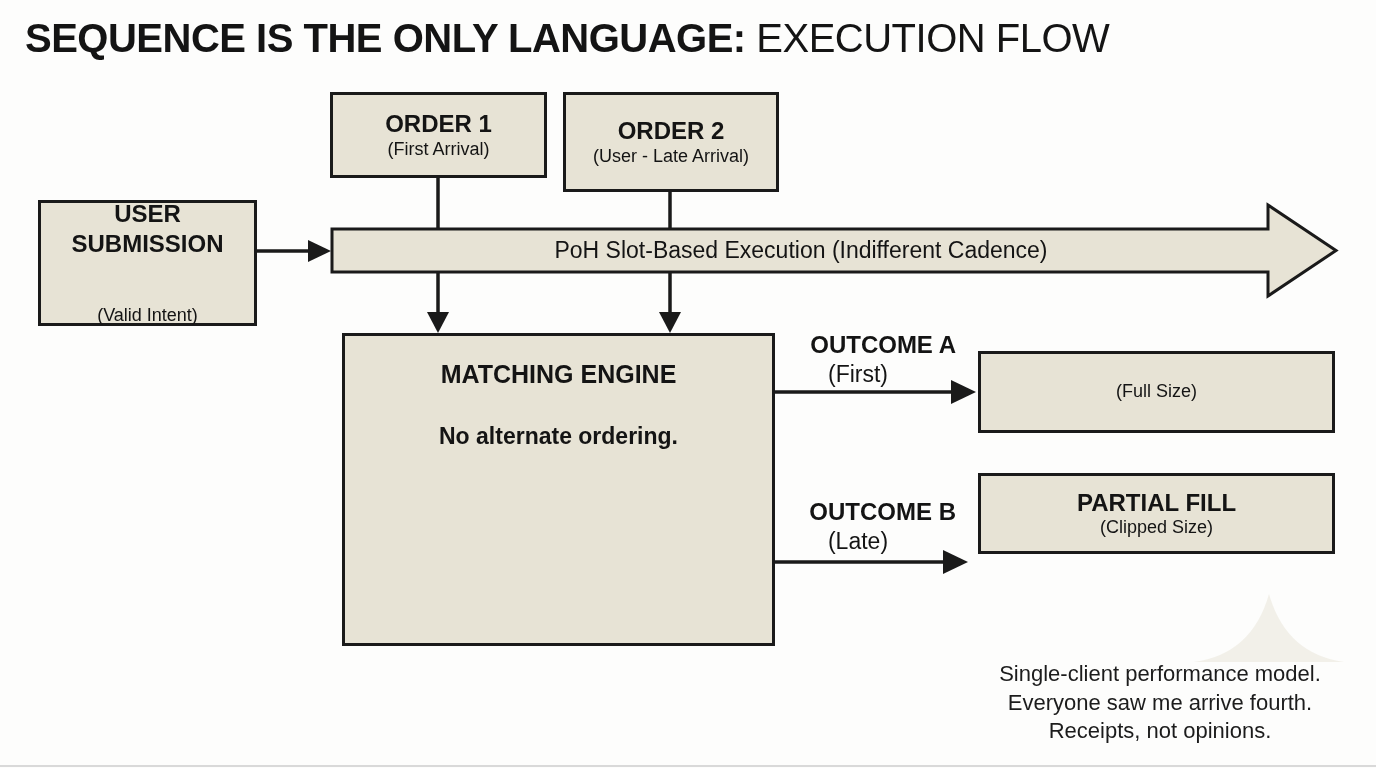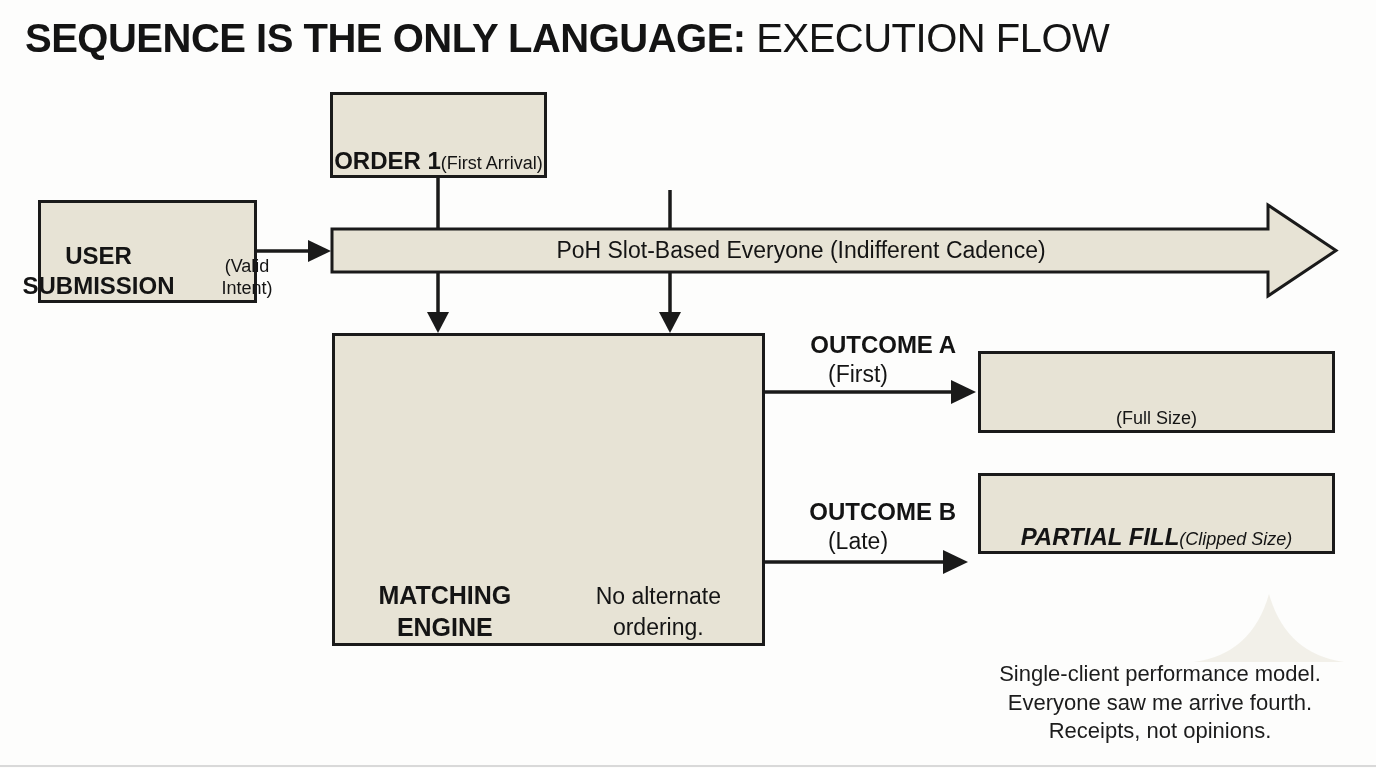--- a/index.html
+++ b/index.html
@@ -39,7 +39,7 @@
     position:absolute;z-index:2;box-sizing:border-box;
     background:var(--box-fill);
     border:3px solid var(--box-border);
-    display:flex;align-items:flex-end;justify-content:center;
+    display:flex;flex-direction:column;align-items:center;justify-content:center;
     text-align:center;color:var(--text);
   }
   .box .t{font-weight:700;font-size:24px;line-height:1.22;}

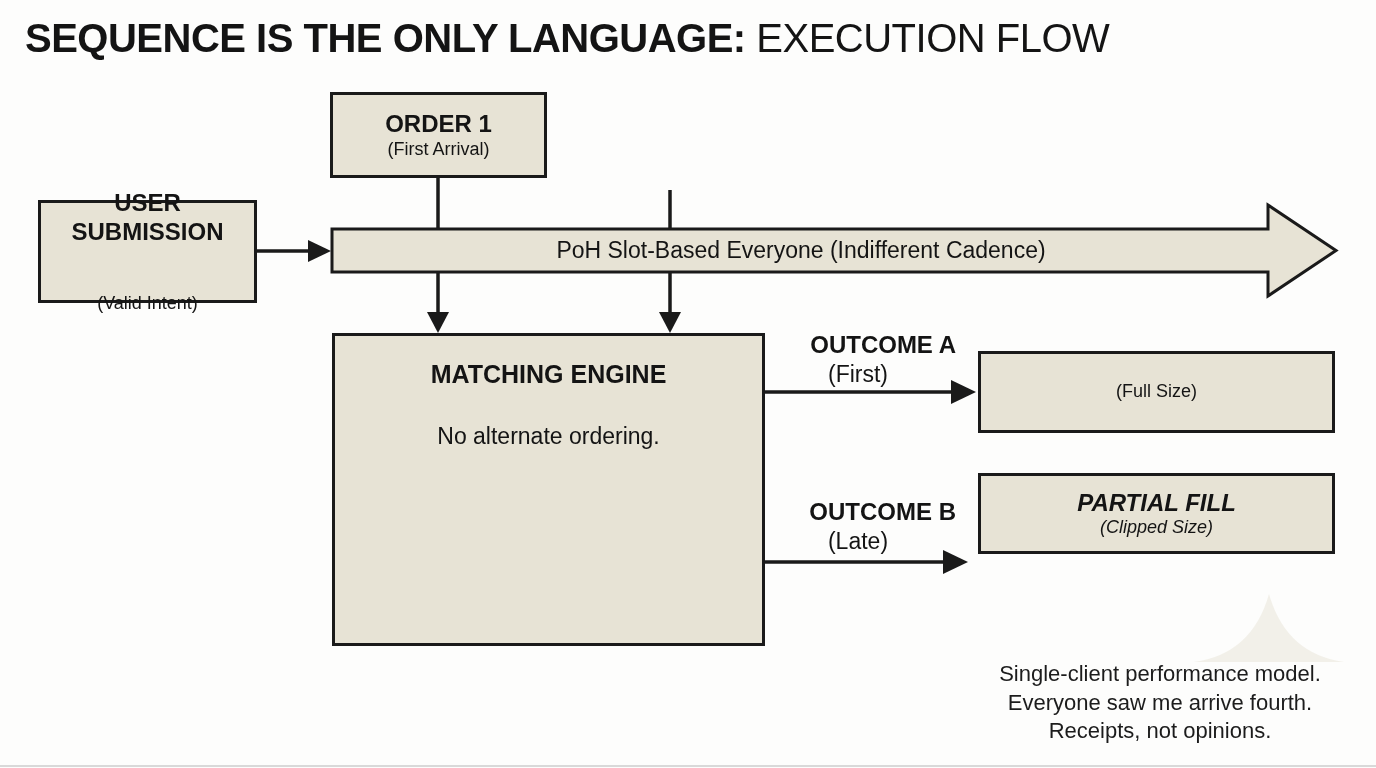--- a/index.html
+++ b/index.html
@@ -112,6 +112,10 @@
     <div class="s">(First Arrival)</div>
   </div>
 
+  <div class="box" style="left:563px;top:92px;width:216px;height:100px;padding:0 12px;">
+    <div class="t">ORDER 2</div>
+    <div class="s" style="max-width:160px;">(User - Late Arrival)</div>
+  </div>
 
   <div class="box" style="left:38px;top:200px;width:219px;height:103px;gap:47px;">
     <div class="t" style="max-width:170px;">USER SUBMISSION</div>

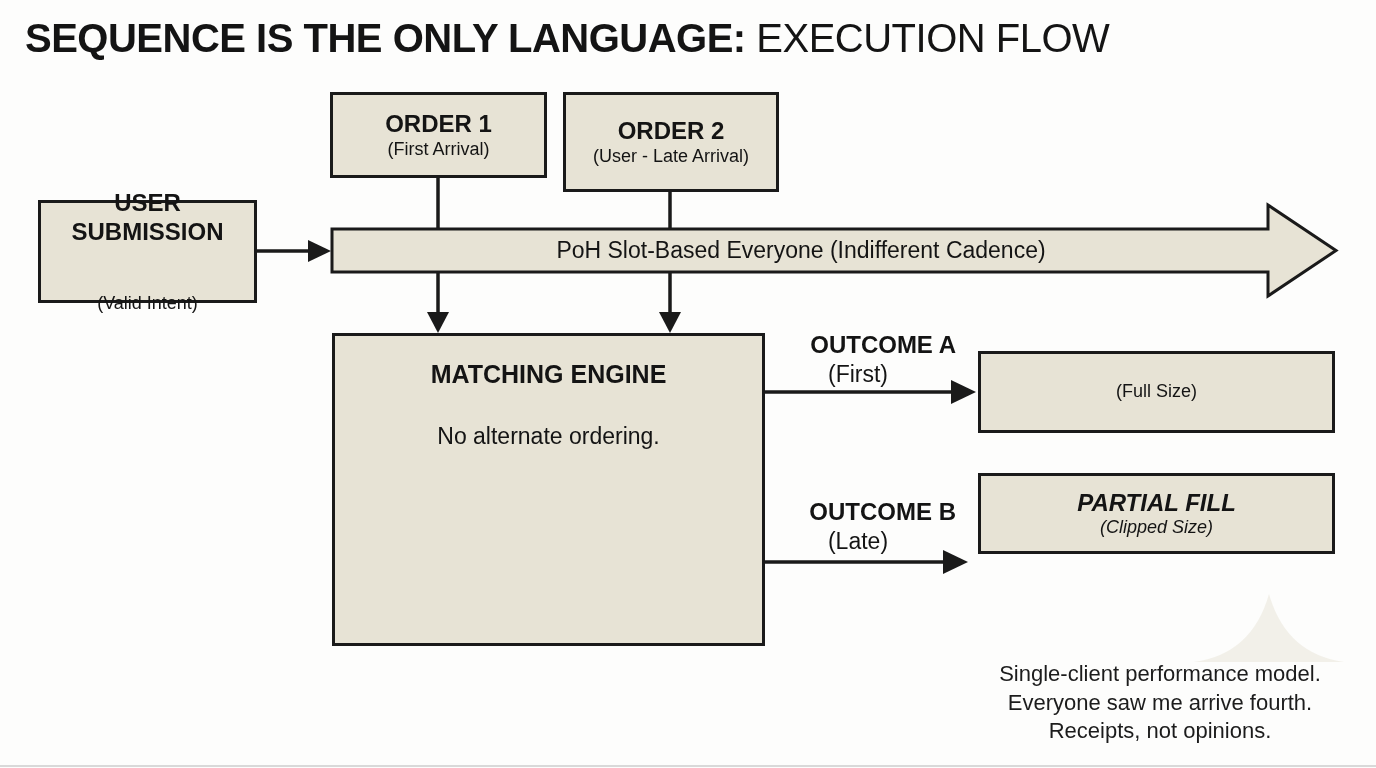--- a/index.html
+++ b/index.html
@@ -117,7 +117,7 @@
     <div class="s" style="max-width:160px;">(User - Late Arrival)</div>
   </div>
 
-  <div class="box" style="left:38px;top:200px;width:219px;height:103px;gap:47px;">
+  <div class="box" style="left:38px;top:200px;width:219px;height:126px;gap:47px;">
     <div class="t" style="max-width:170px;">USER SUBMISSION</div>
     <div class="s">(Valid Intent)</div>
   </div>

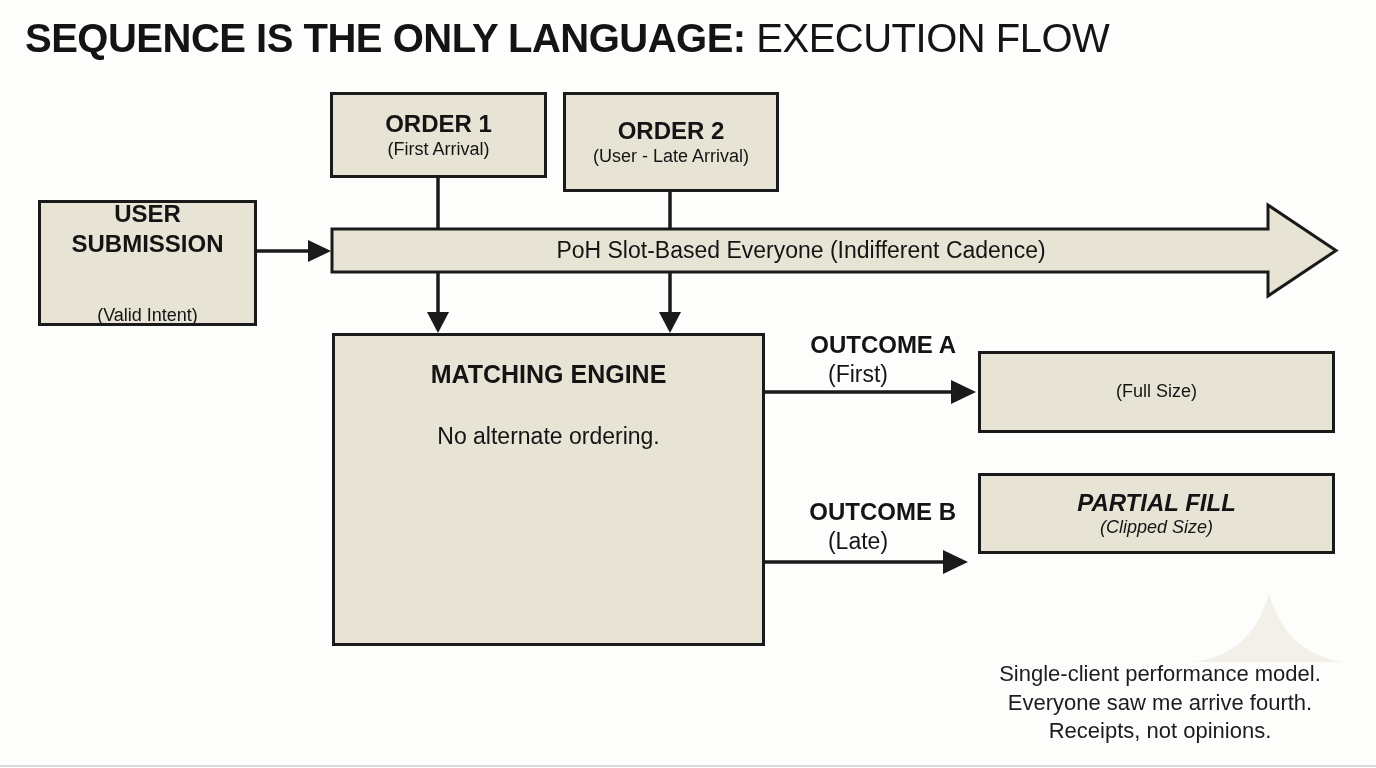--- a/index.html
+++ b/index.html
@@ -122,7 +122,7 @@
     <div class="s">(Valid Intent)</div>
   </div>
 
-  <div class="poh-label">PoH Slot-Based Everyone (Indifferent Cadence)</div>
+  <div class="poh-label">PoH Slot-Based Execution (Indifferent Cadence)</div>
 
   <div class="box engine" style="left:332px;top:333px;width:433px;height:313px;">
     <div class="t">MATCHING ENGINE</div>

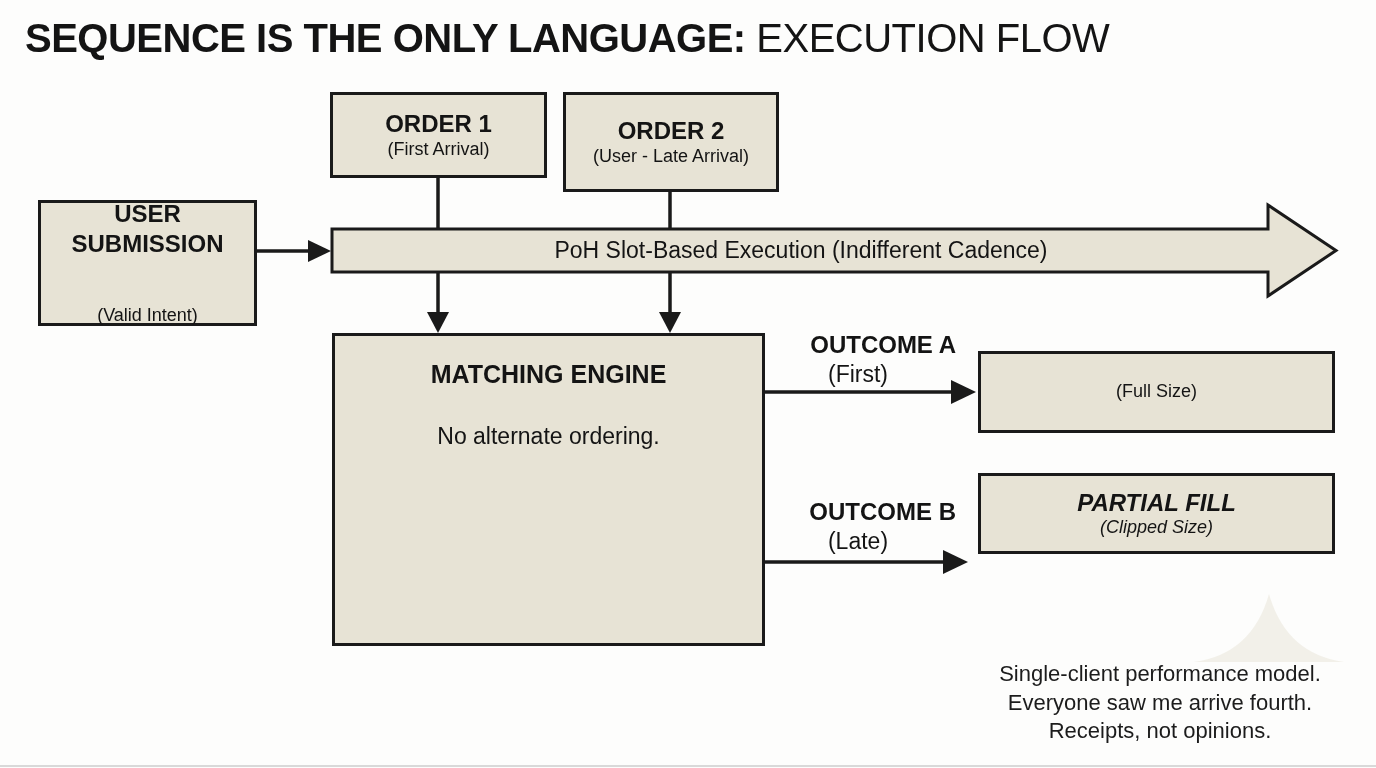--- a/index.html
+++ b/index.html
@@ -58,7 +58,7 @@
   .outcome .s{font-weight:400;font-size:23px;line-height:1.25;}
 
   .engine{
-    justify-content:flex-start;padding-top:22px;
+    justify-content:flex-start;padding-top:22px;margin-left:10px;
   }
   .engine .t{font-size:25px;line-height:1.28;}
   .engine .body{font-size:23px;line-height:1.35;margin-top:34px;max-width:370px;}

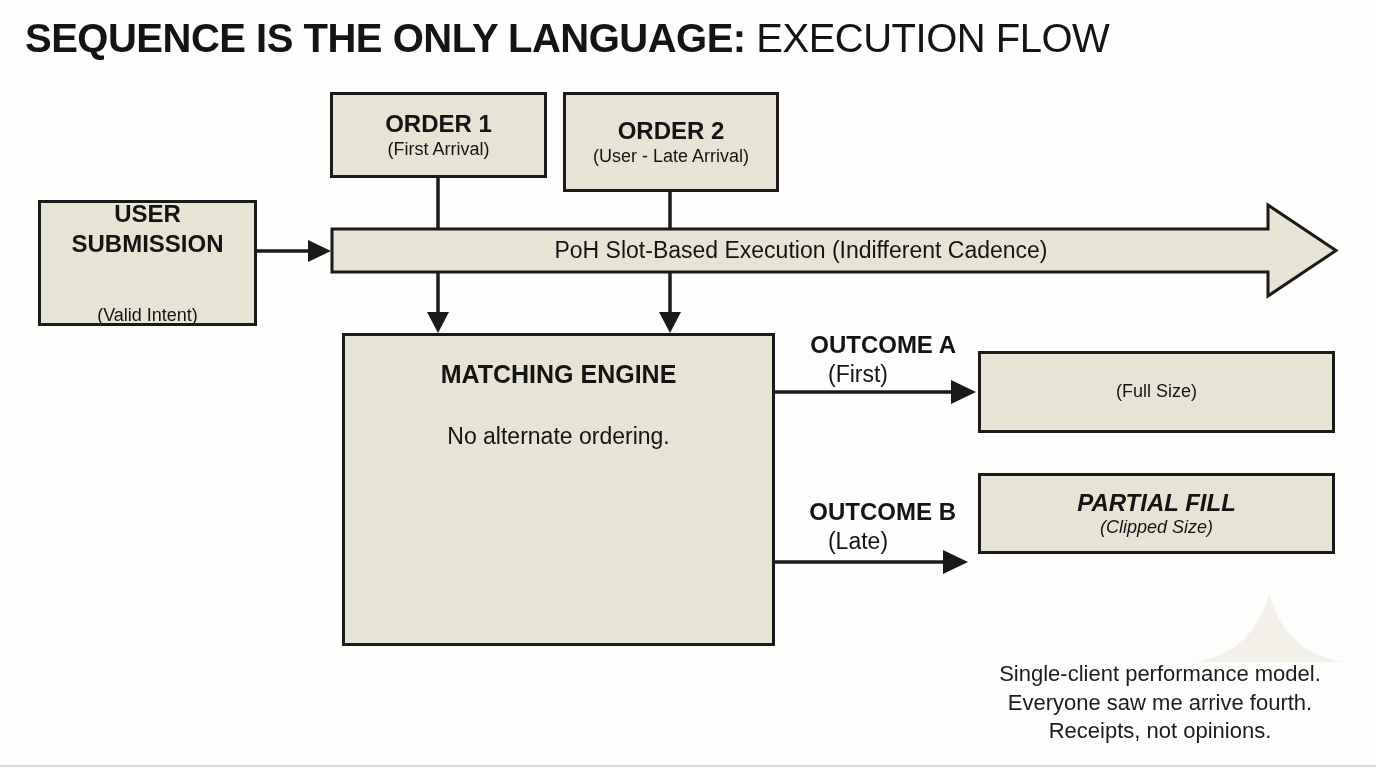--- a/index.html
+++ b/index.html
@@ -62,7 +62,7 @@
   }
   .engine .t{font-size:25px;line-height:1.28;}
   .engine .body{font-size:23px;line-height:1.35;margin-top:34px;max-width:370px;}
-  .engine .body2{font-size:23px;line-height:1.35;margin-top:31px;}
+  .engine .body2{font-size:23px;line-height:1.35;margin-top:31px;font-weight:bold;}
 
   .caption{
     position:absolute;left:940px;top:660px;width:440px;z-index:3;

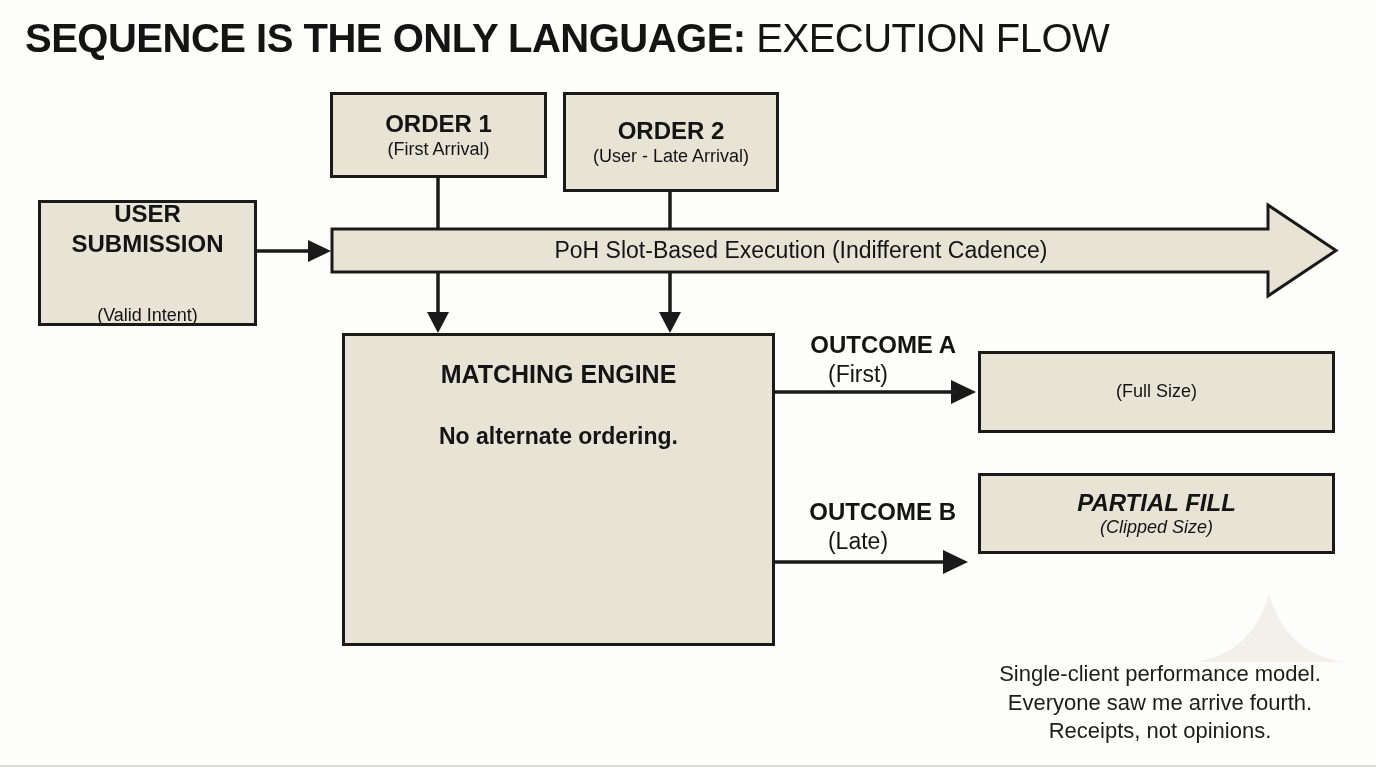--- a/index.html
+++ b/index.html
@@ -143,7 +143,7 @@
     <div class="s">(Full Size)</div>
   </div>
 
-  <div class="box" style="left:978px;top:473px;width:357px;height:81px;font-style:italic;">
+  <div class="box" style="left:978px;top:473px;width:357px;height:81px;">
     <div class="t">PARTIAL FILL</div>
     <div class="s">(Clipped Size)</div>
   </div>

